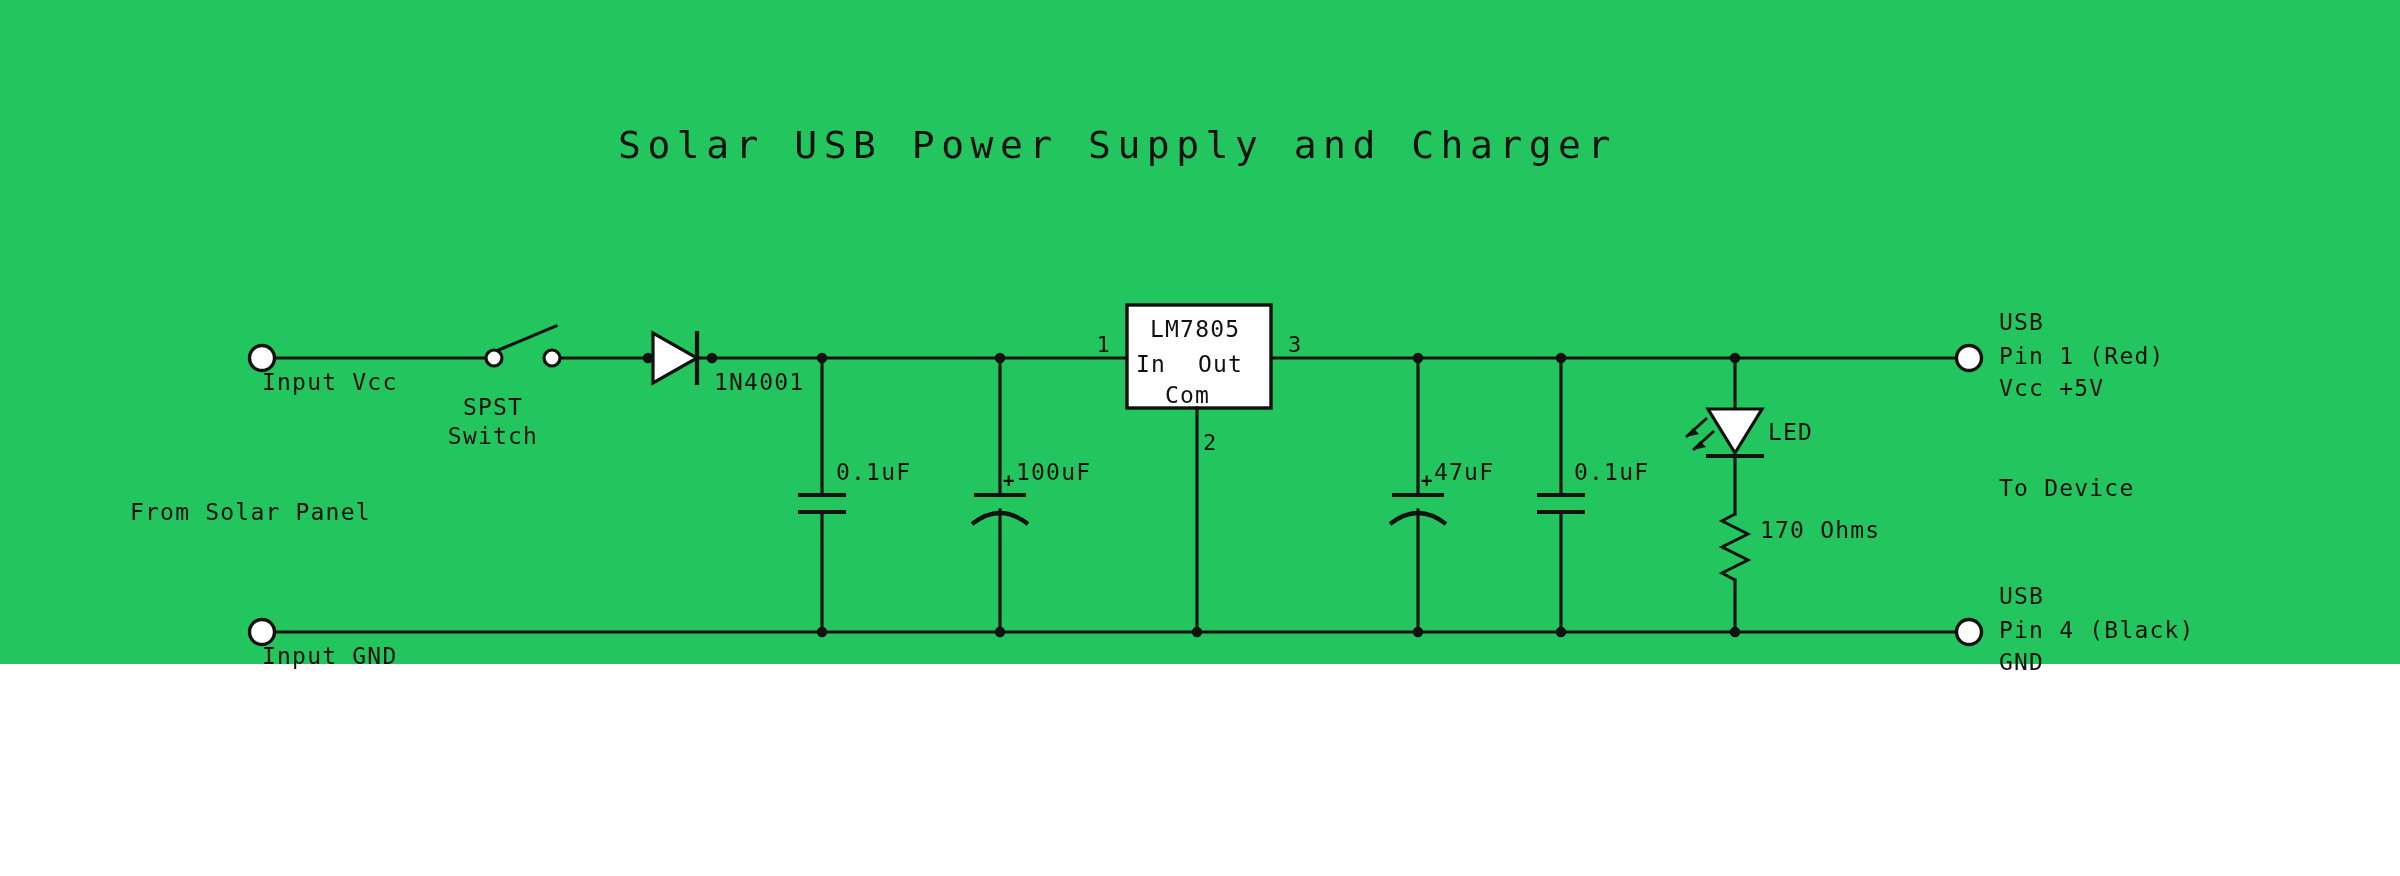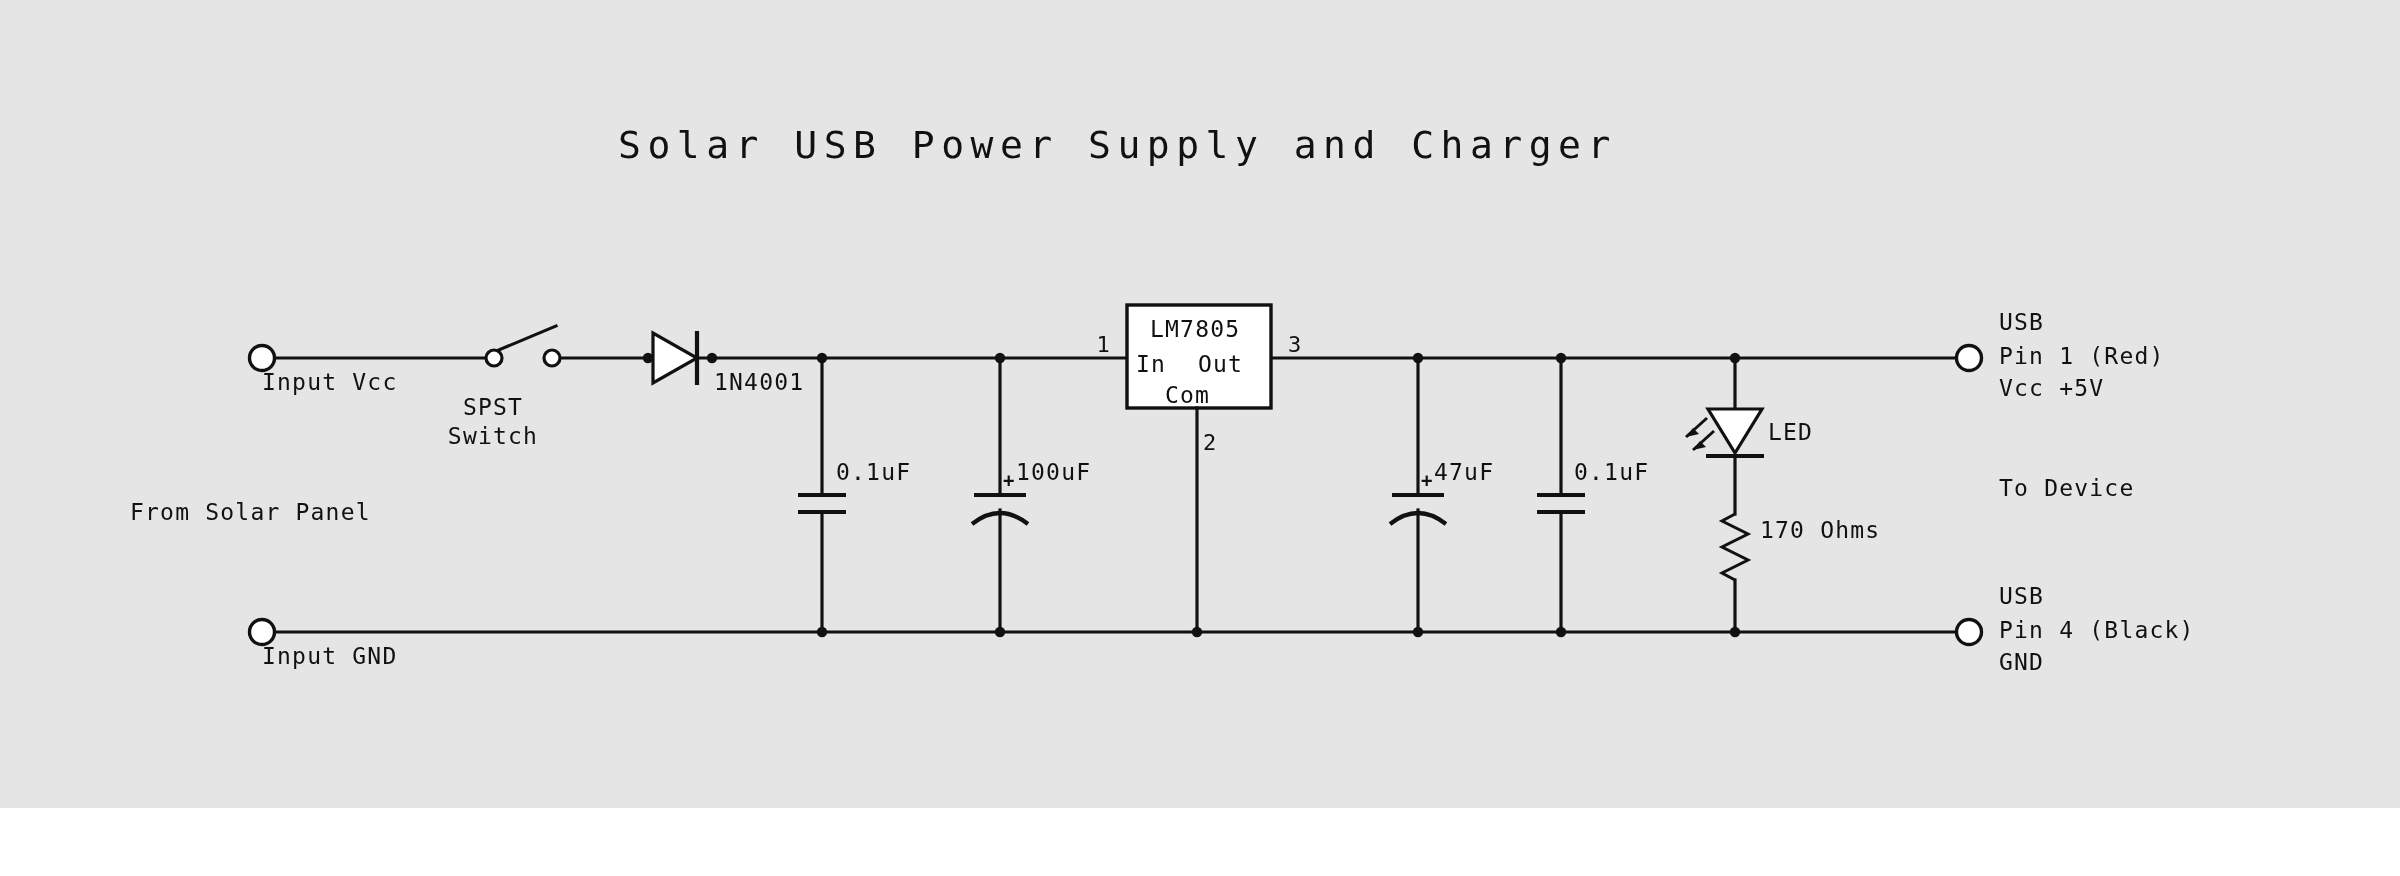--- a/index.html
+++ b/index.html
@@ -16,8 +16,8 @@
   #schematic-root {
     position: relative;
     width: 2400px;
-    height: 808px;
-    background: #e5e5e5;
+    height: 664px;
+    background: #22c55e;
   }
   svg.sheet {
     position: absolute;

